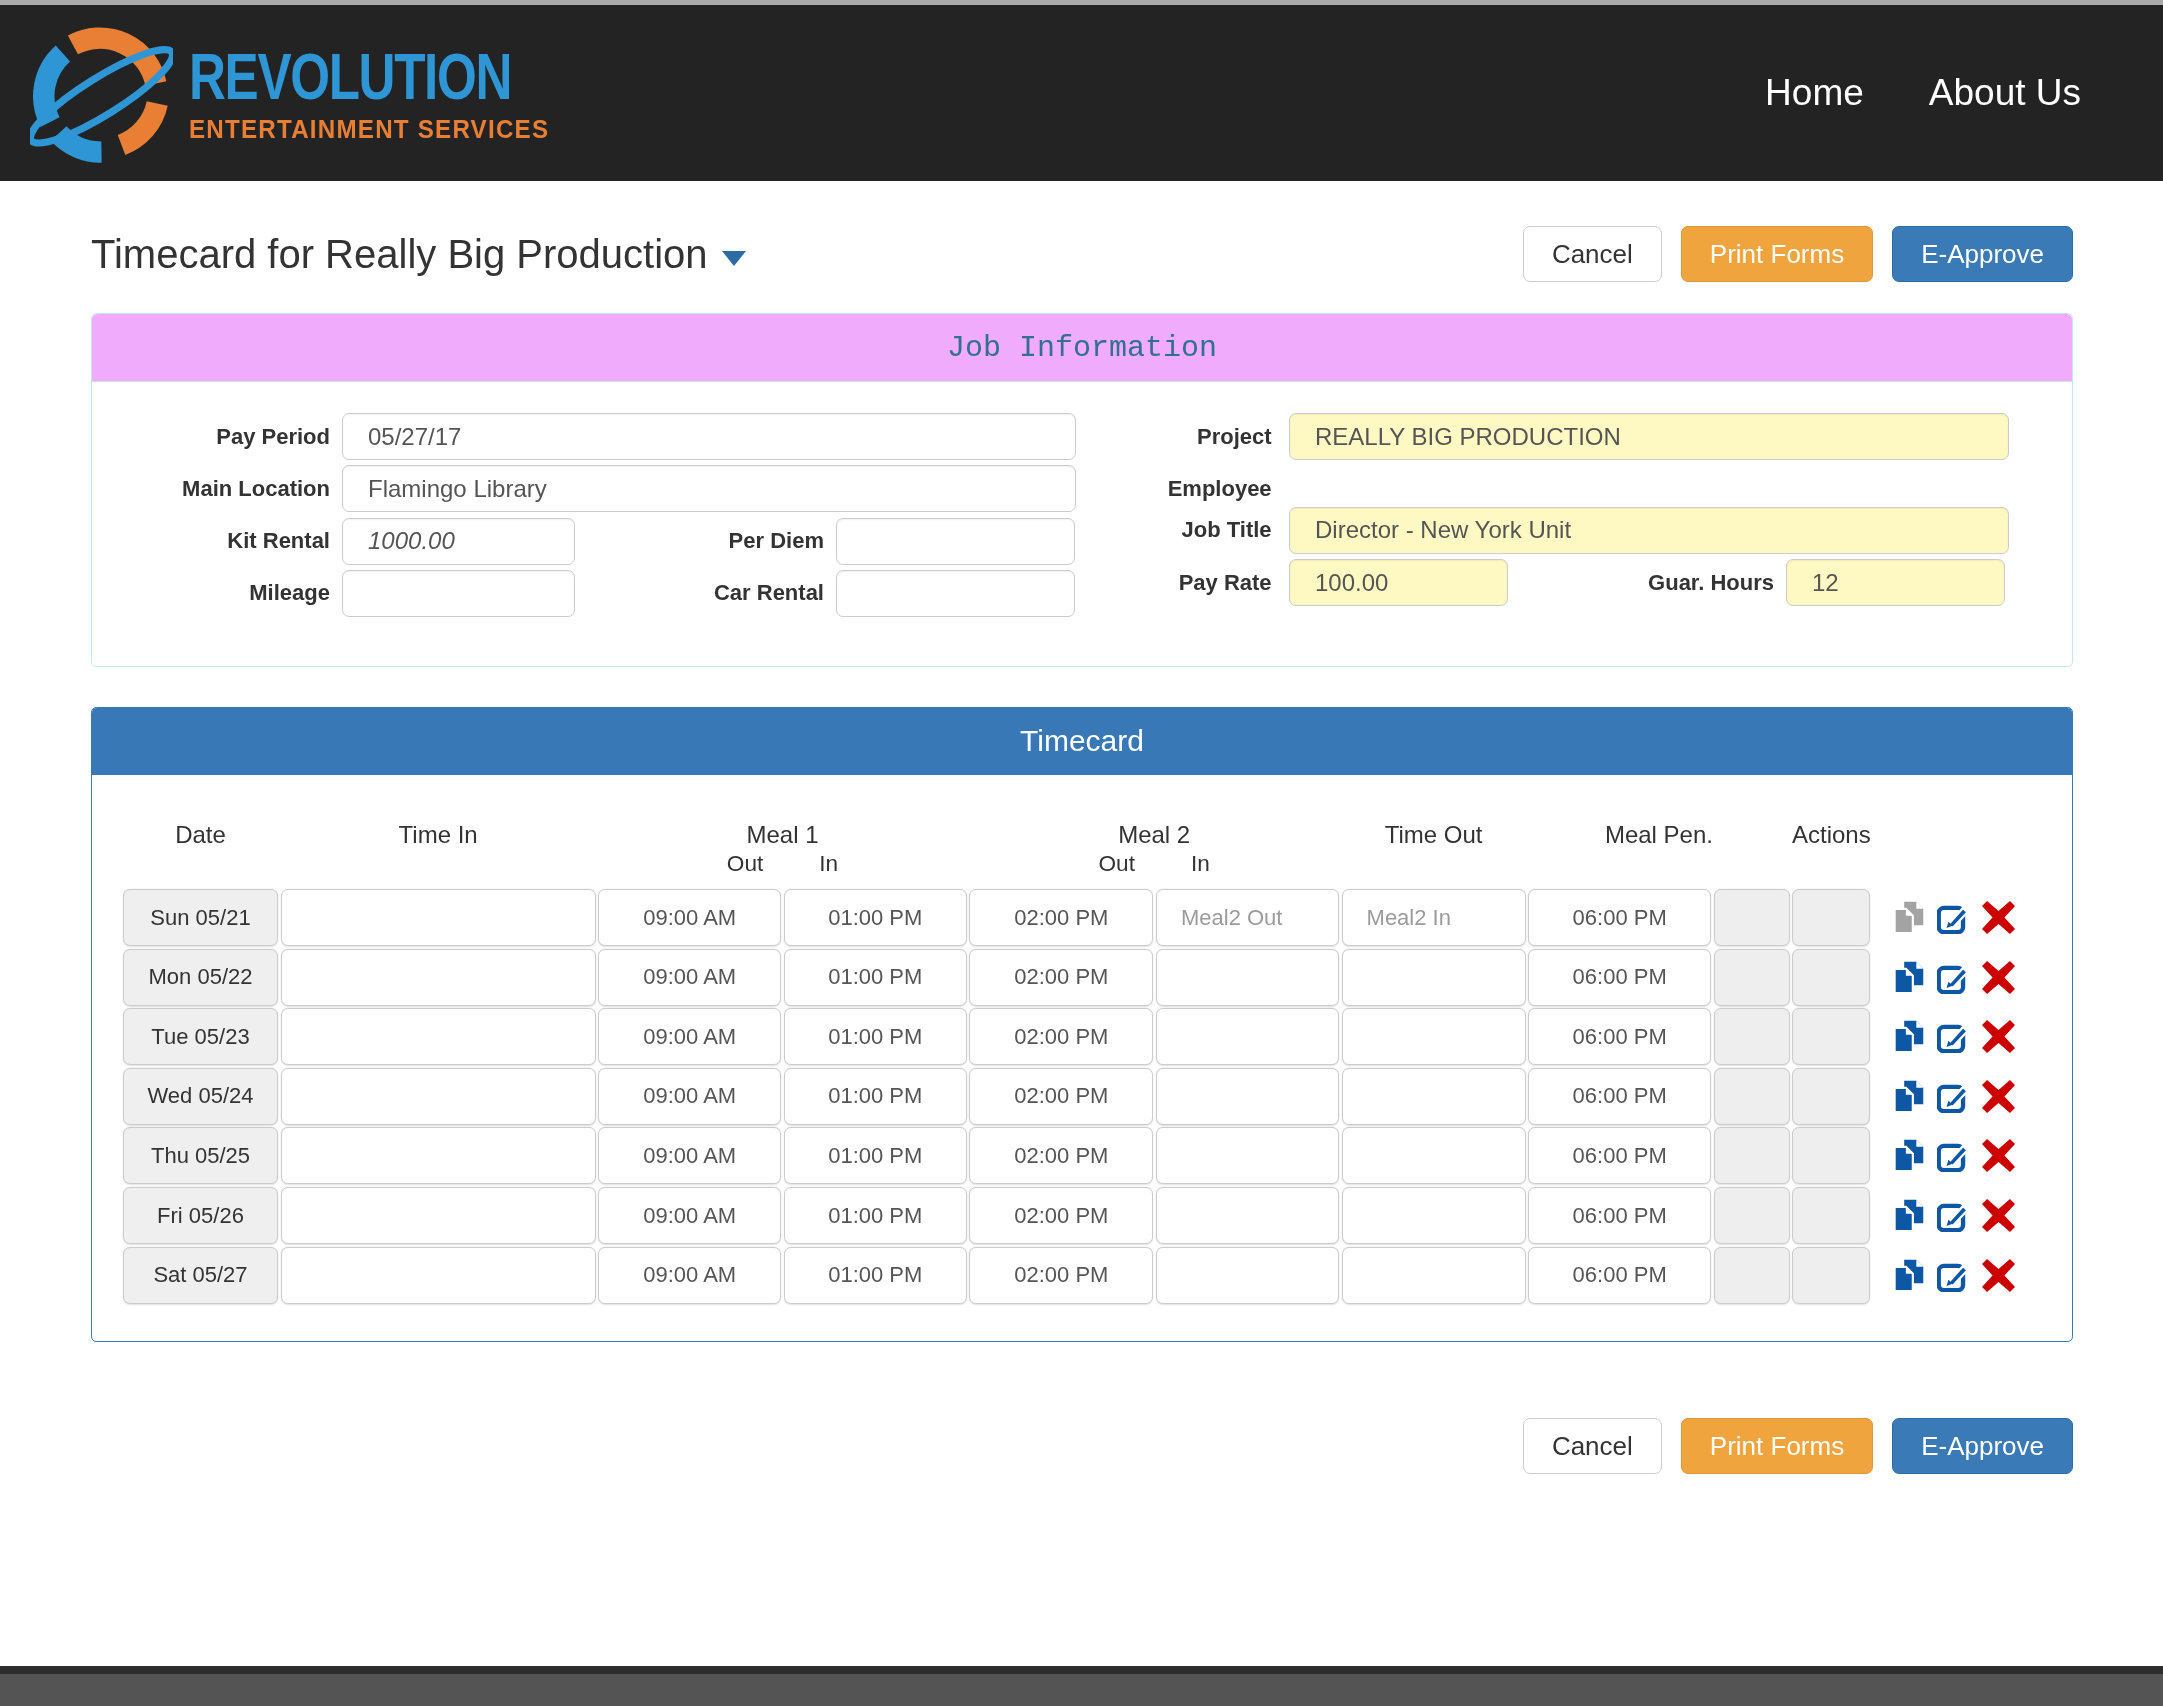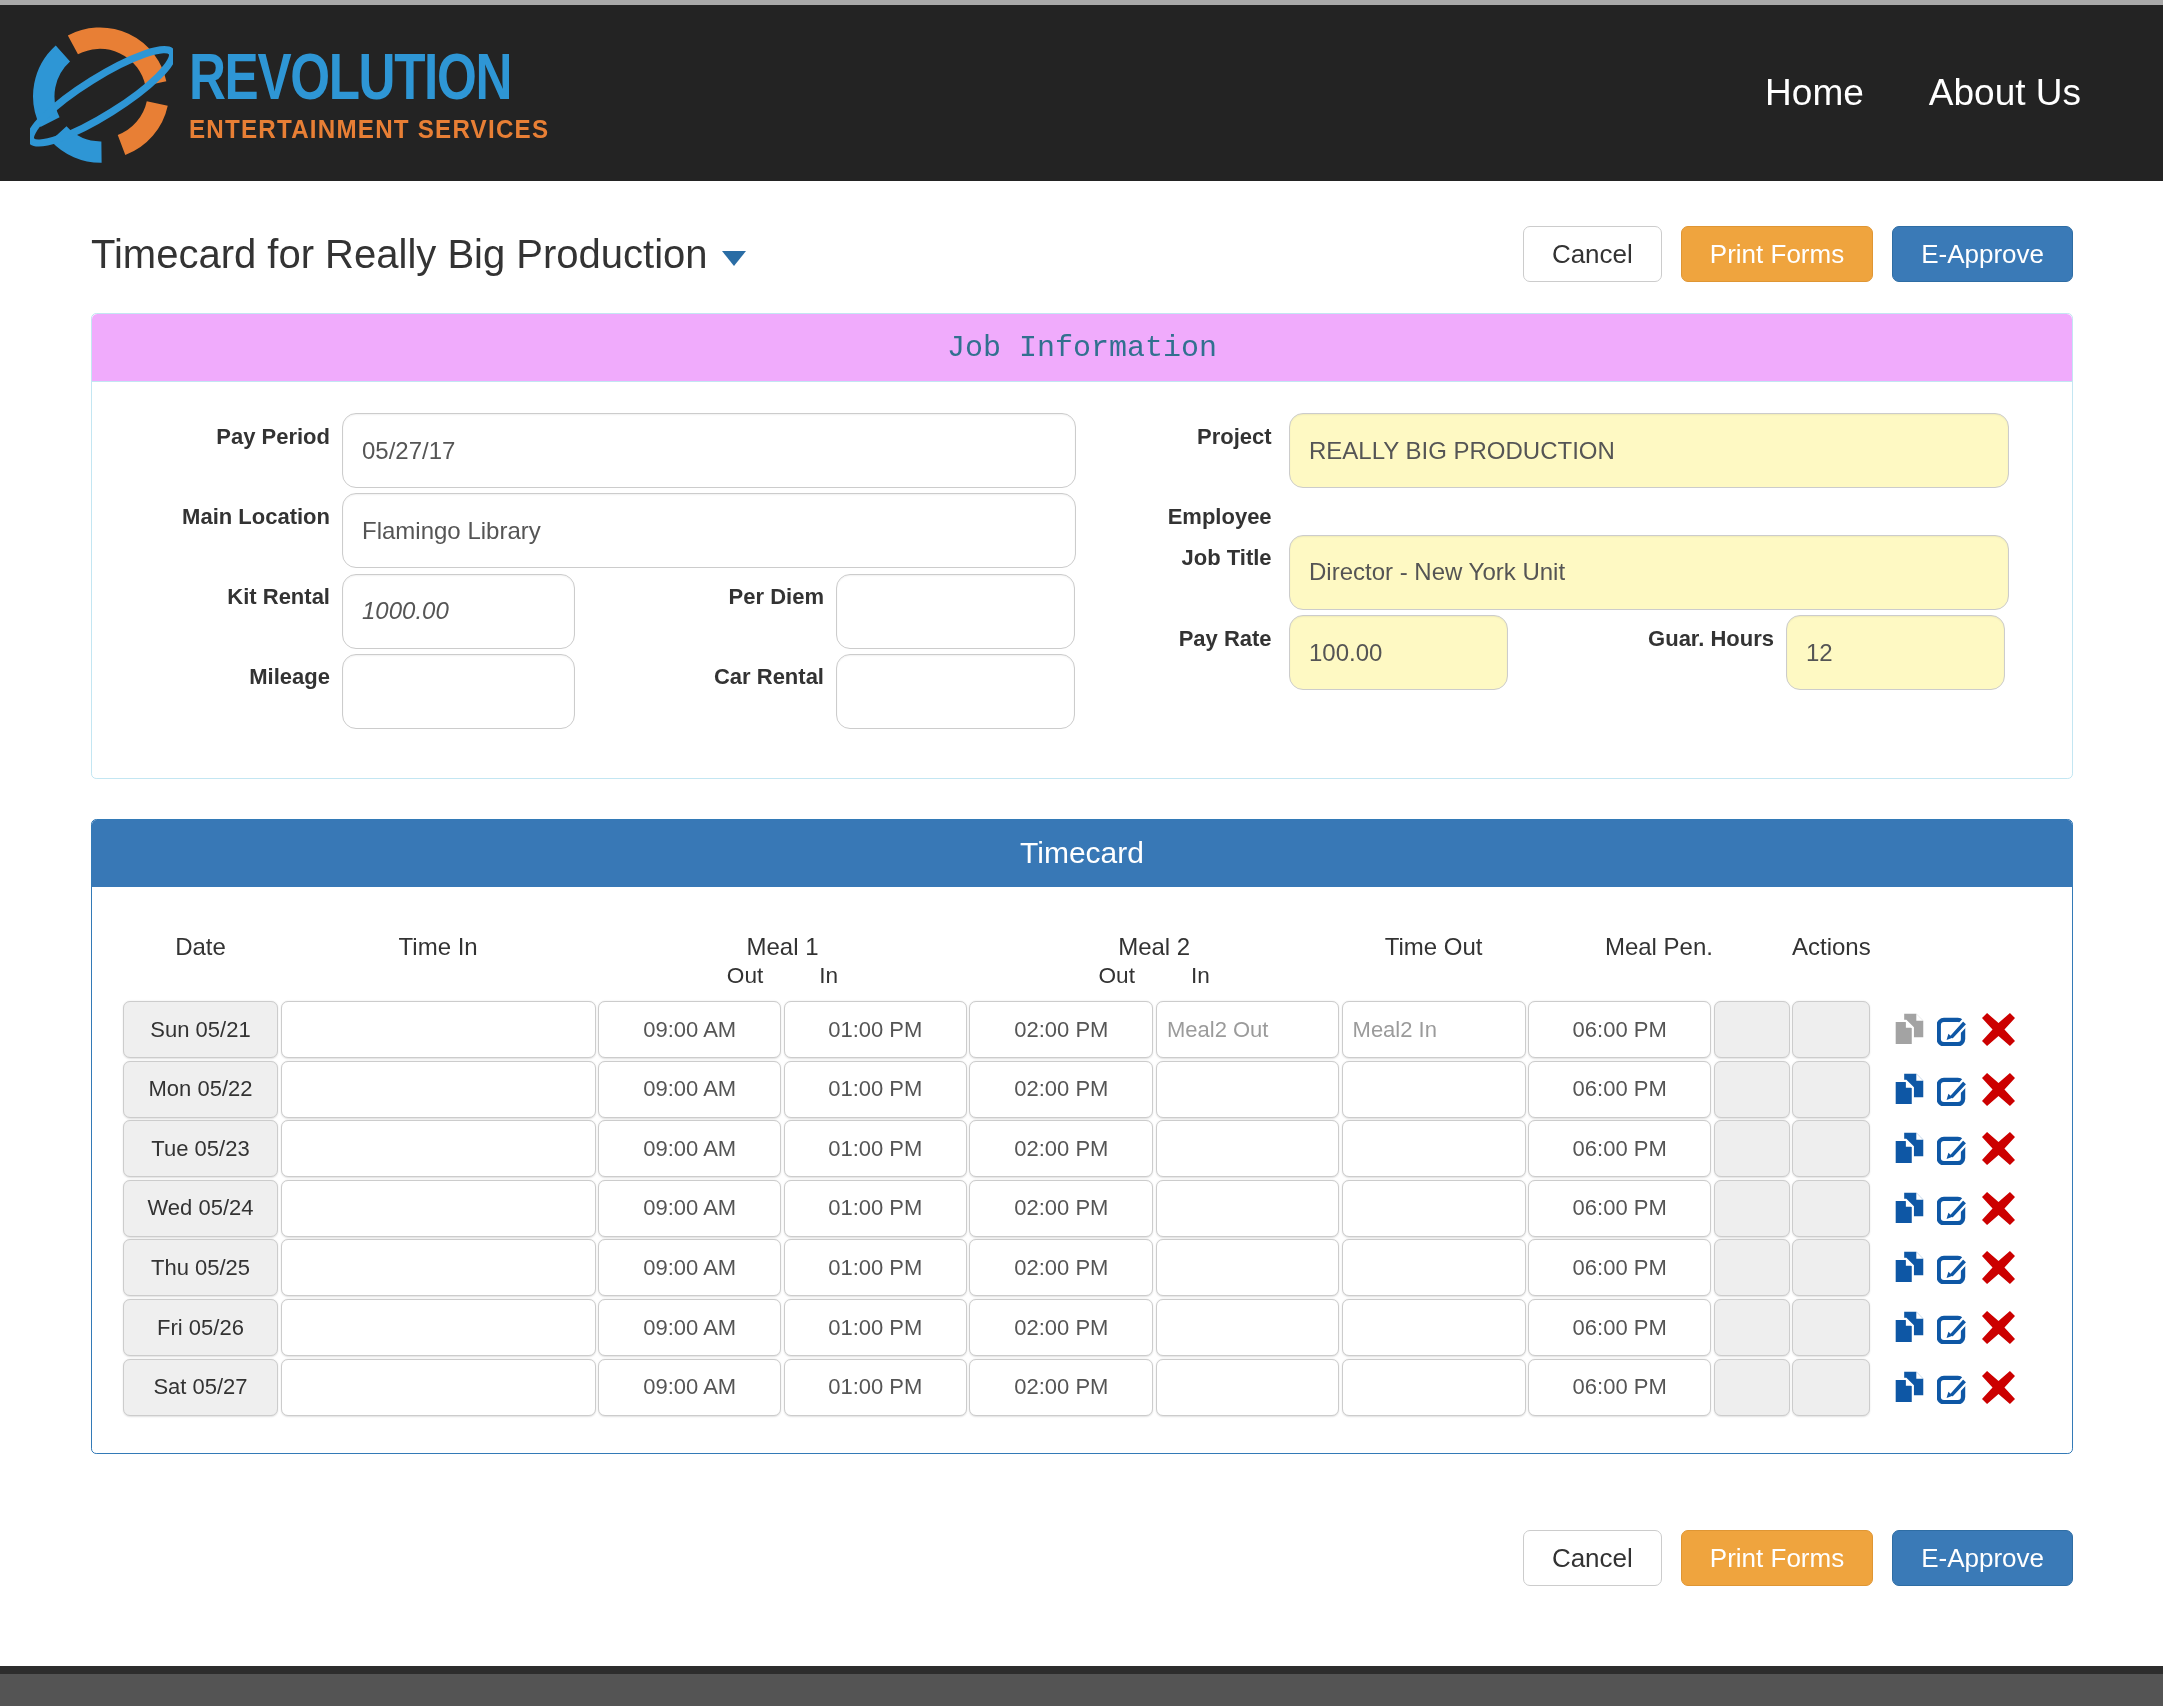--- a/index.html
+++ b/index.html
@@ -47,7 +47,7 @@
   .lbl.l-mid  { width: 261px; padding-right: 12px; flex: 0 0 auto; }
   .lbl.r-main { width: 187px; padding-right: 17.4px; flex: 0 0 auto; }
   .lbl.r-mid  { width: 278px; padding-right: 12px; flex: 0 0 auto; }
-  .fld { height: 75px; border: 0.9px solid #ccc; border-radius: 14px; font-size: 24px; color: #555; padding: 0 19px; font-family: inherit; background: #fff; box-shadow: inset 0 0.9px 1.7px rgba(0,0,0,.06); outline: none; }
+  .fld { height: 47px; border: 0.9px solid #ccc; border-radius: 7px; font-size: 24px; color: #555; padding: 0 25px; font-family: inherit; background: #fff; box-shadow: inset 0 0.9px 1.7px rgba(0,0,0,.06); outline: none; }
   .fld.wide-l { width: 734px; }
   .fld.small-l { width: 233px; font-style: italic; }
   .fld.small-l2 { width: 239px; }

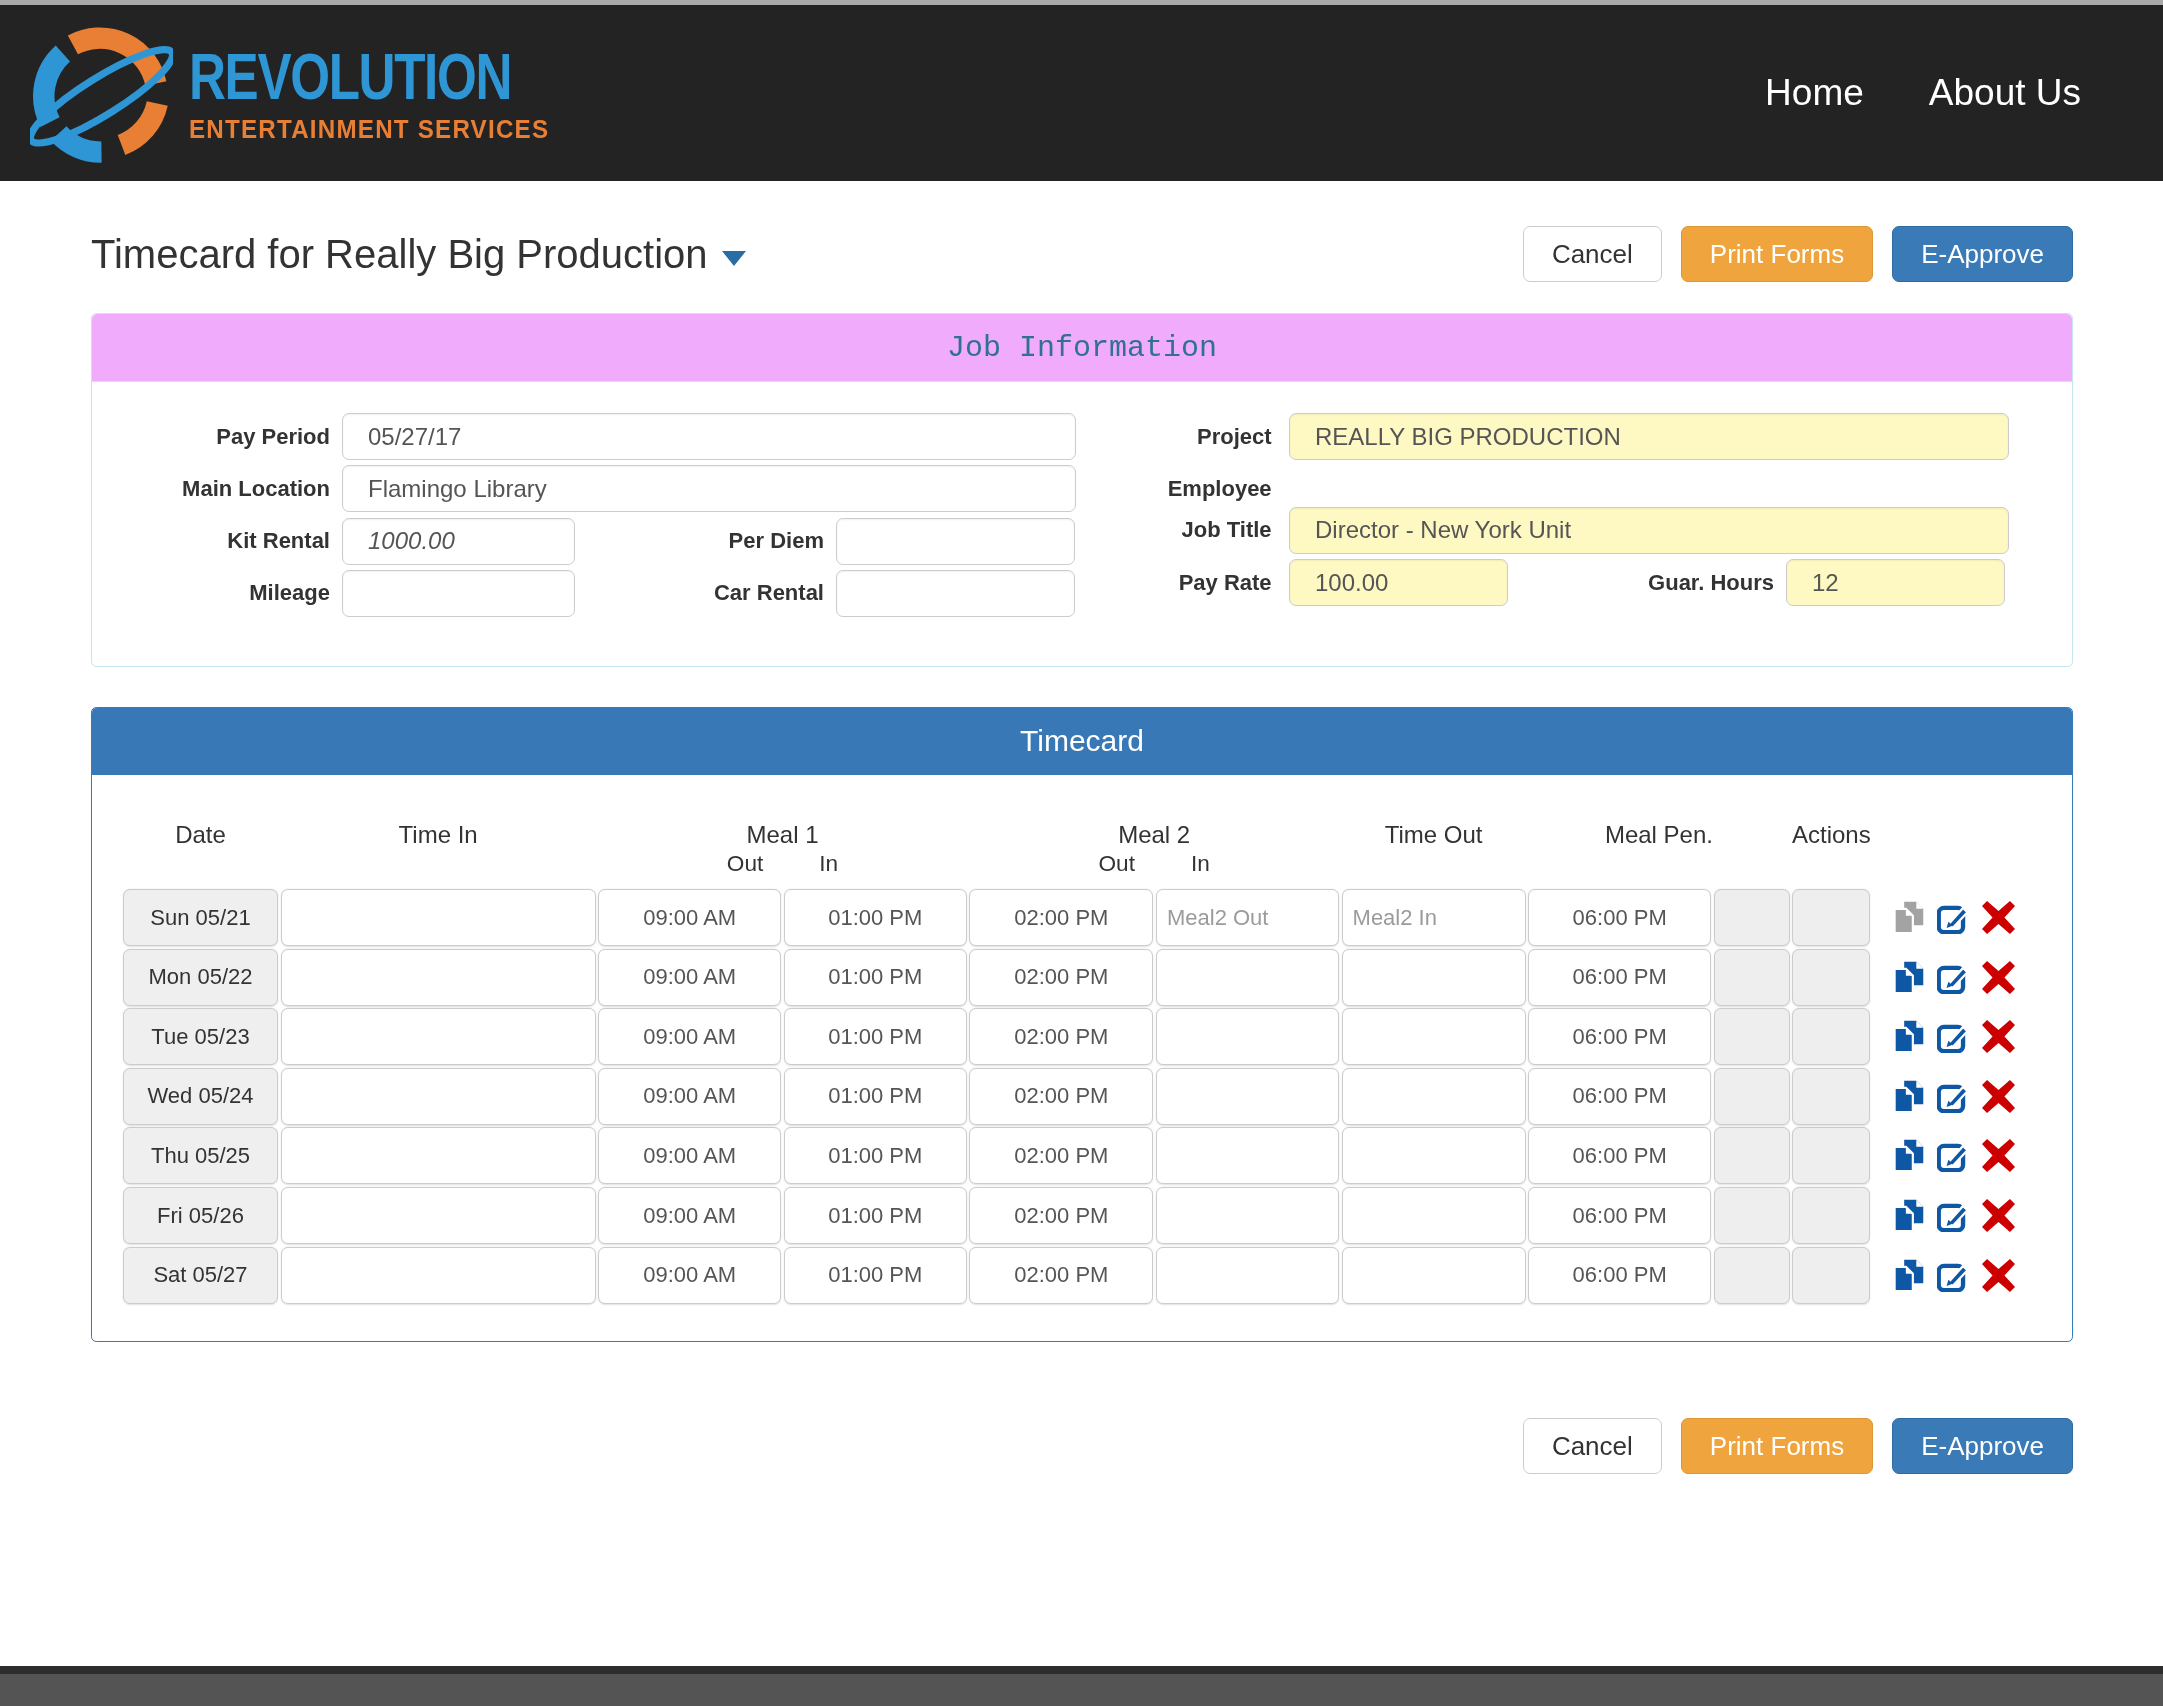--- a/index.html
+++ b/index.html
@@ -67,7 +67,7 @@
   .date-cell { background: #efefef; color: #333; display: flex; align-items: center; justify-content: center; box-shadow: 0 0.9px 1.7px rgba(0,0,0,.12); }
   .inp { background: #fff; color: #555; text-align: center; font-family: inherit; padding: 0 8.7px; outline: none; box-shadow: 0 0.9px 1.7px rgba(0,0,0,.12); width: 100%; }
   .inp::placeholder { color: #9b9b9b; text-align: left; }
-  .inp.ph-left { text-align: left; padding-left: 10px; }
+  .inp.ph-left { text-align: left; padding-left: 24px; }
   .inp.pen { background: #eee; }
   .actions-cell { display: flex; align-items: center; justify-content: flex-start; gap: 12px; padding-left: 19px; }
   .icon-btn { width: 33px; height: 33px; display: inline-flex; cursor: pointer; }

